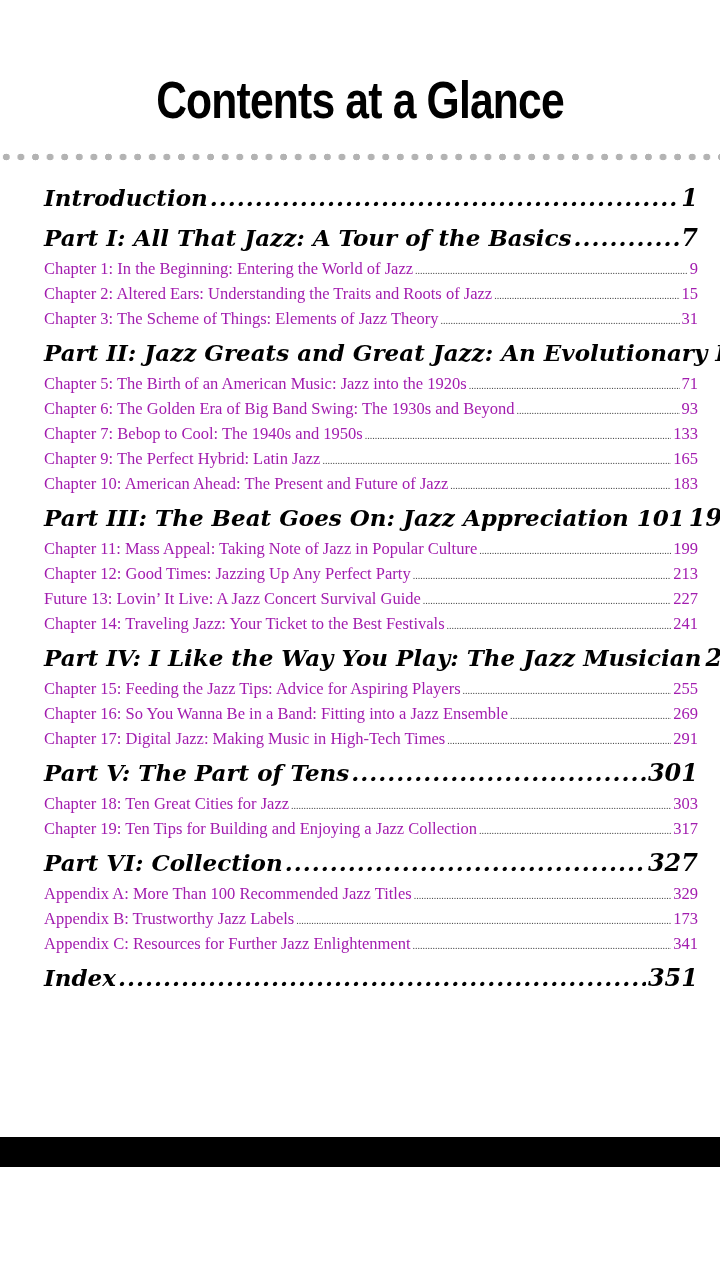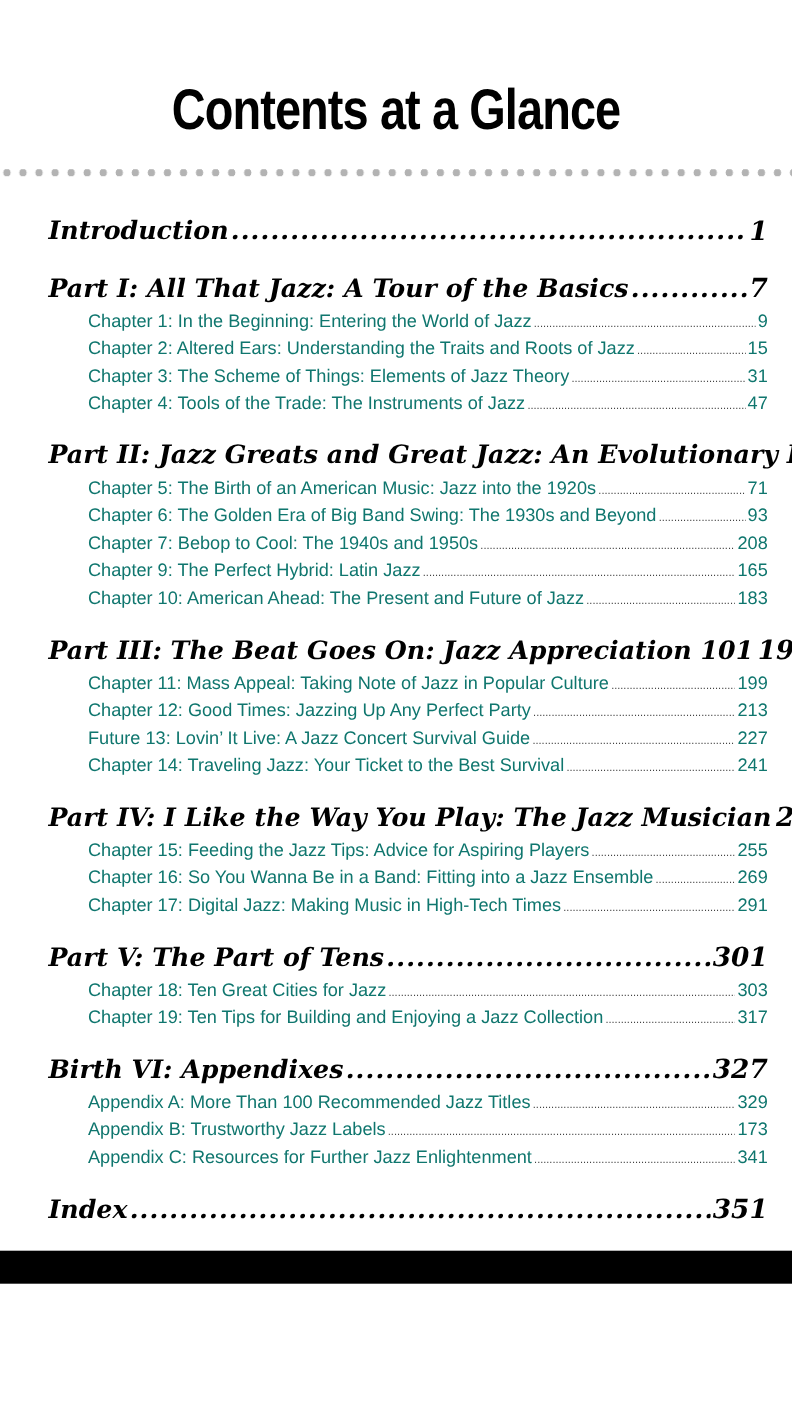--- a/index.html
+++ b/index.html
@@ -33,7 +33,7 @@
     margin-top: 16px;
   }
   .part .leader::after { letter-spacing: 1px; }
-  .part.intro { margin-top: 12px; align-items: center; }
+  .part.intro { margin-top: 0; }
   .part .num { font-size: 24px; }
   .chap {
     font-family: Liberation Sans, sans-serif; font-size: 16.5px; color: #0f766e;

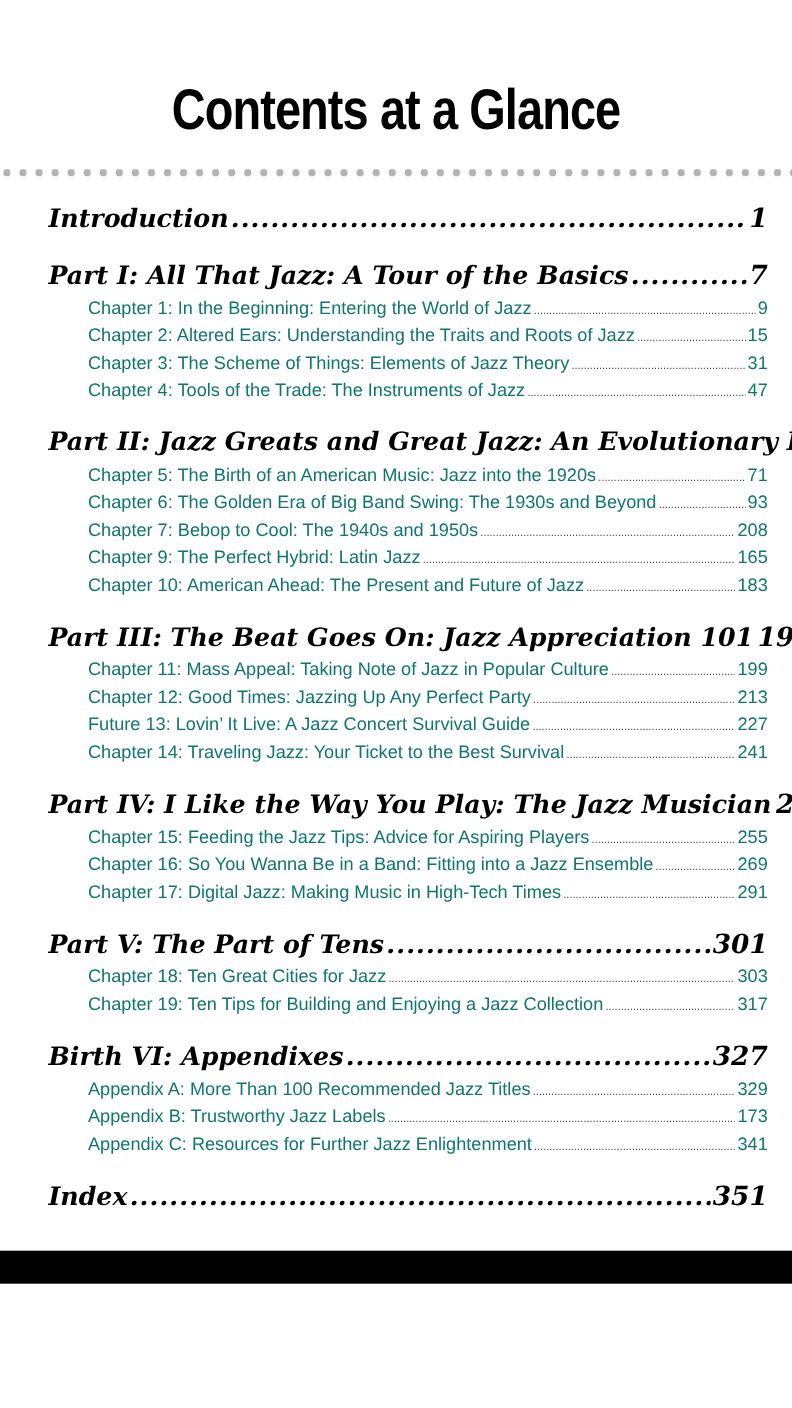--- a/index.html
+++ b/index.html
@@ -30,7 +30,7 @@
   .part {
     font-family: "DejaVu Serif", serif; font-style: italic; font-weight: bold;
     font-size: 23px; color: #000; height: 36px; line-height: 36px;
-    margin-top: 16px;
+    margin-top: 4px;
   }
   .part .leader::after { letter-spacing: 1px; }
   .part.intro { margin-top: 0; }

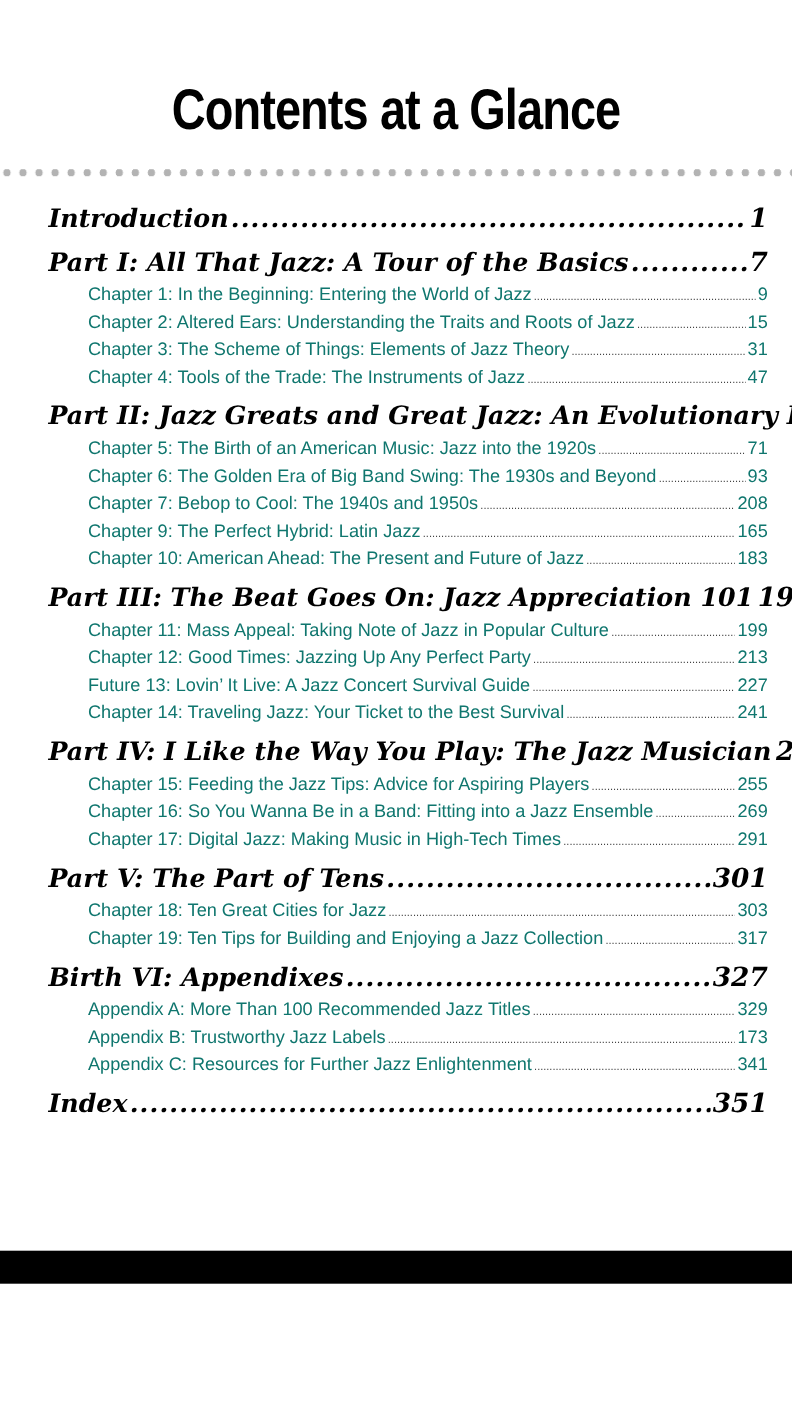--- a/index.html
+++ b/index.html
@@ -36,8 +36,8 @@
   .part.intro { margin-top: 0; }
   .part .num { font-size: 24px; }
   .chap {
-    font-family: Liberation Sans, sans-serif; font-size: 16.5px; color: #0f766e;
-    height: 25px; line-height: 25px; margin-left: 36px;
+    font-family: Liberation Serif, serif; font-size: 16.5px; color: #a21caf;
+    height: 25px; line-height: 25px;
   }
   .chap .leader { color: #444; font-size: 10px; }
   .bar {

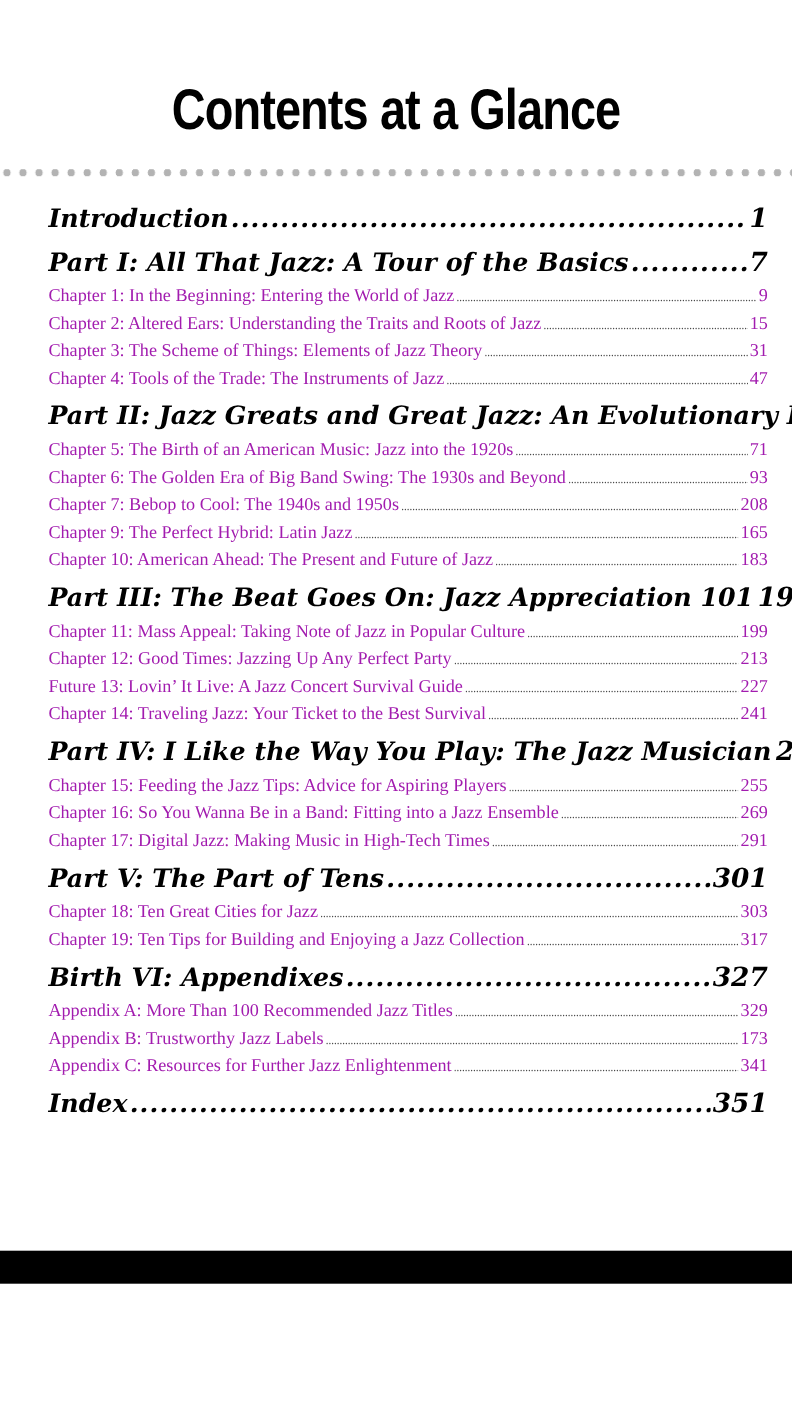--- a/index.html
+++ b/index.html
@@ -78,11 +78,6 @@
     <span class="leader"></span>
     <span>31</span>
   </div>
-  <div class="row chap">
-    <span>Chapter 4: Tools of the Trade: The Instruments of Jazz</span>
-    <span class="leader"></span>
-    <span>47</span>
-  </div>
 
   <div class="row part">
     <span>Part II: Jazz Greats and Great Jazz: An Evolutionary Riff</span>

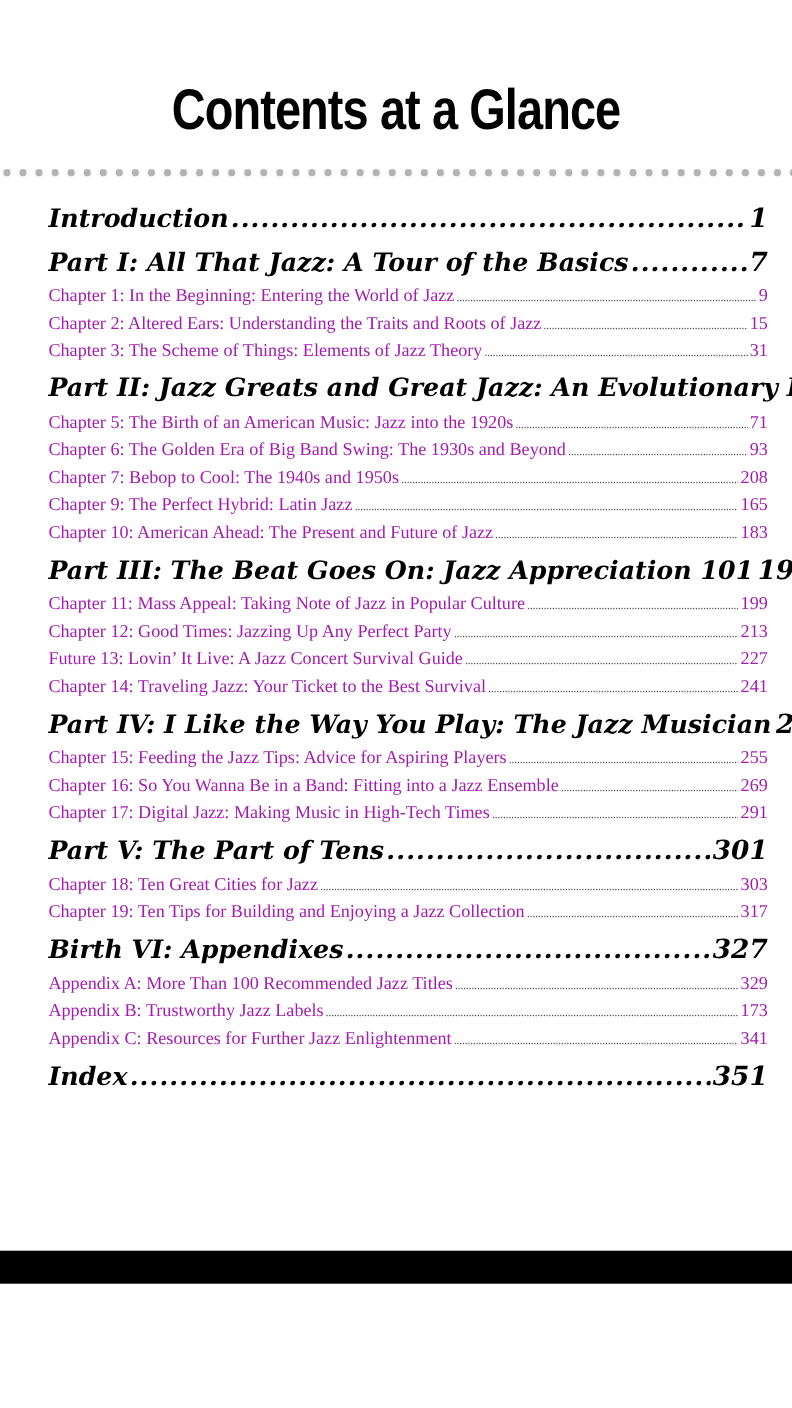--- a/index.html
+++ b/index.html
@@ -97,7 +97,7 @@
   <div class="row chap">
     <span>Chapter 7: Bebop to Cool: The 1940s and 1950s</span>
     <span class="leader"></span>
-    <span>208</span>
+    <span>133</span>
   </div>
   <div class="row chap">
     <span>Chapter 9: The Perfect Hybrid: Latin Jazz</span>

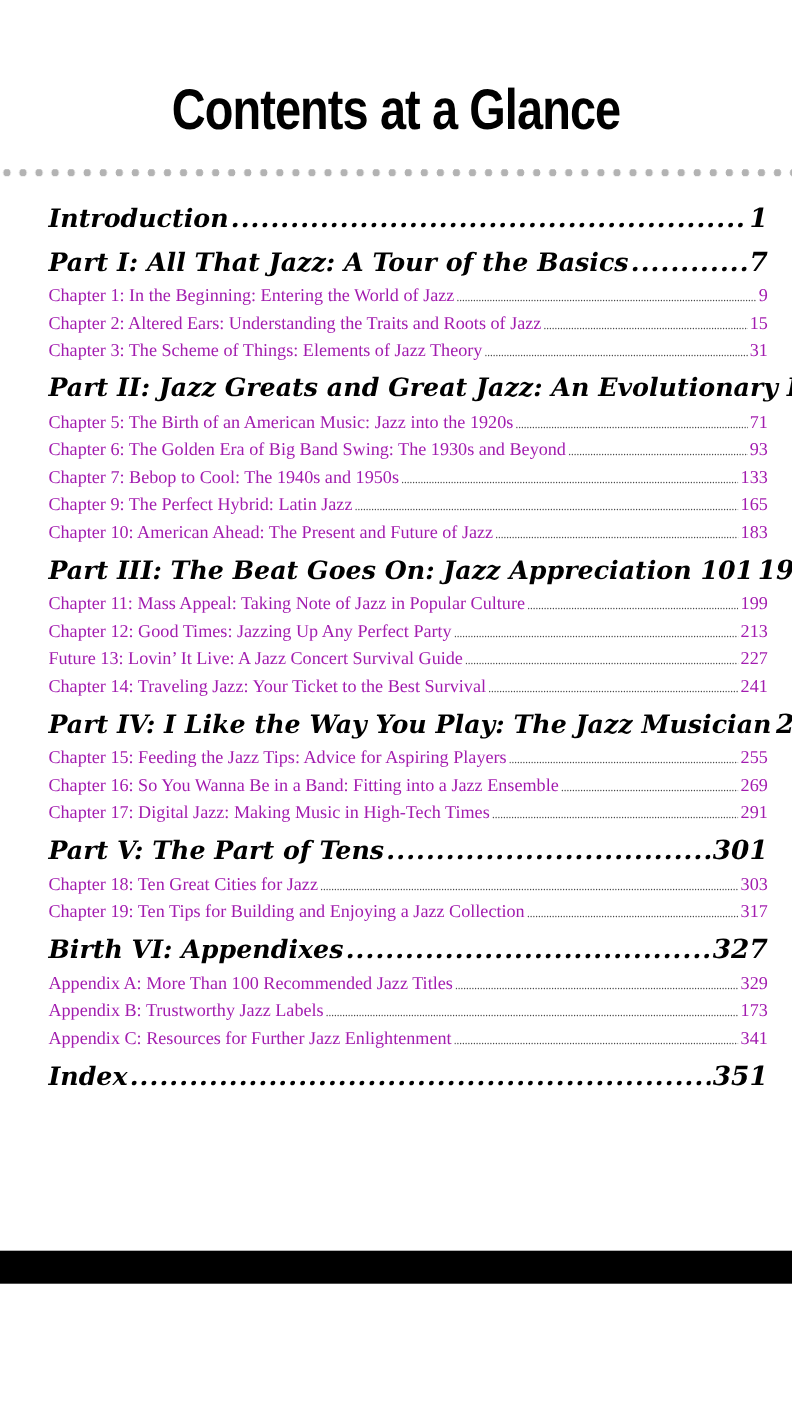--- a/index.html
+++ b/index.html
@@ -131,7 +131,7 @@
     <span>227</span>
   </div>
   <div class="row chap">
-    <span>Chapter 14: Traveling Jazz: Your Ticket to the Best Survival</span>
+    <span>Chapter 14: Traveling Jazz: Your Ticket to the Best Festivals</span>
     <span class="leader"></span>
     <span>241</span>
   </div>

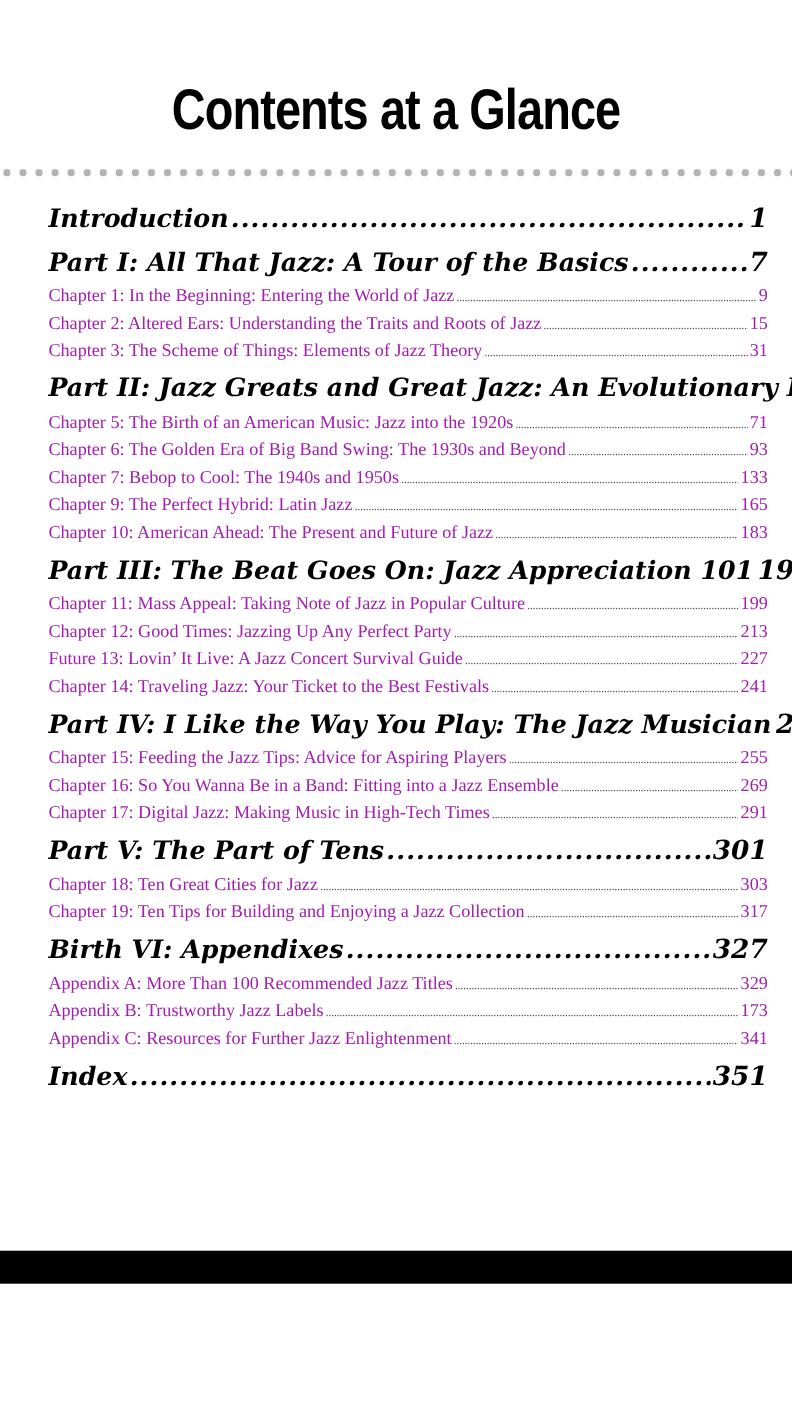--- a/index.html
+++ b/index.html
@@ -174,7 +174,7 @@
   </div>
 
   <div class="row part">
-    <span>Birth VI: Appendixes</span>
+    <span>Part VI: Collection</span>
     <span class="leader"></span>
     <span class="num">327</span>
   </div>

